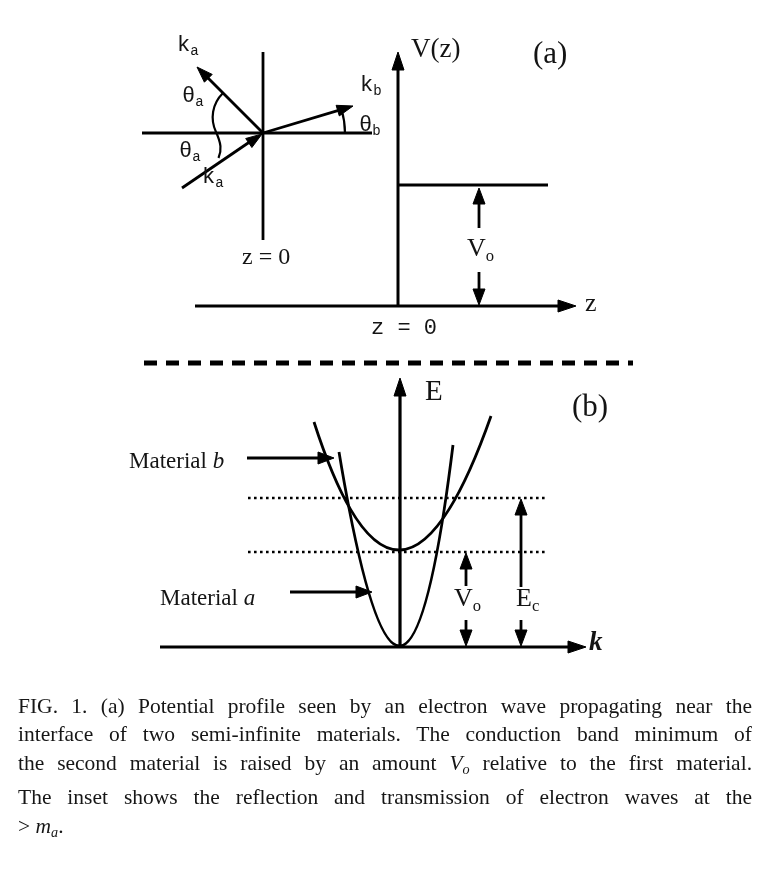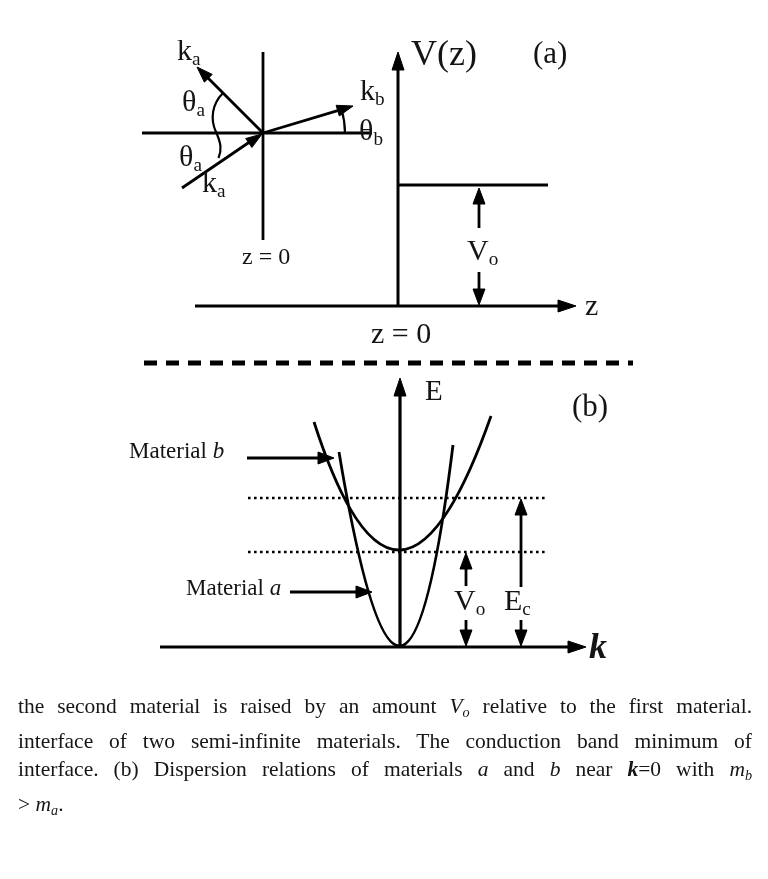--- a/index.html
+++ b/index.html
@@ -9,7 +9,7 @@
   .flabel{position:absolute;line-height:1;white-space:nowrap;color:#141414;}
   .flabel .sub{font-size:0.64em;vertical-align:-0.28em;}
   .flabel .i{font-style:italic;}
-  .sz24{font-size:24px;} .sz25{font-size:30px;} .sz26{font-size:30px;}
+  .sz24{font-size:24px;} .sz25{font-size:22px;font-family:Liberation Mono, monospace;} .sz26{font-size:30px;}
   .sz28{font-size:36px;} .sz29{font-size:29px;} .sz31{font-size:31px;}
   .sz23{font-size:23px;}
   .boldital{font-style:italic;font-weight:bold;}

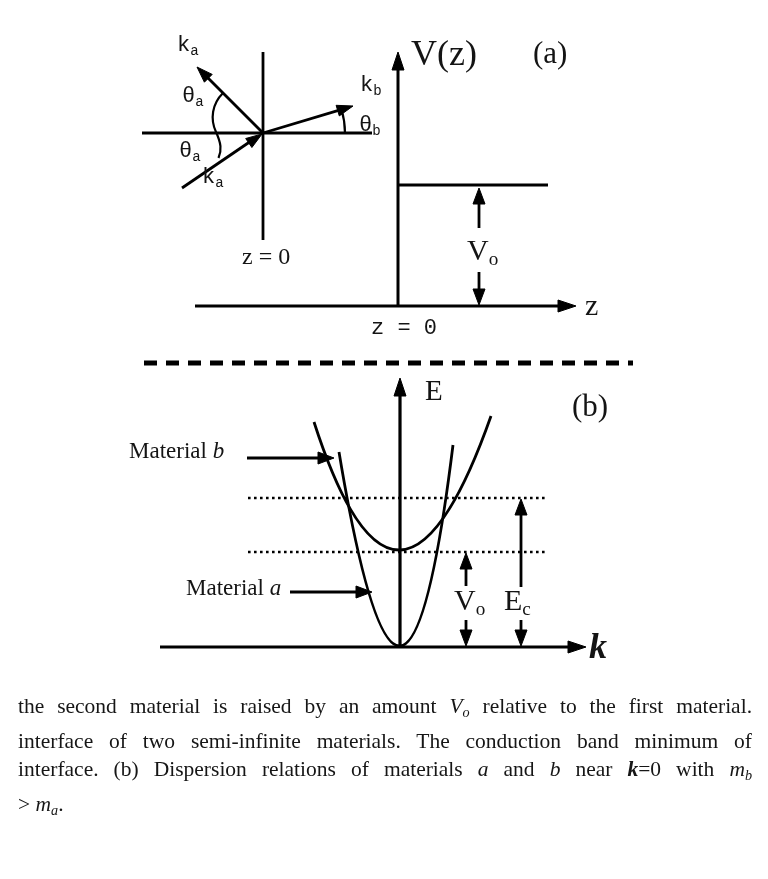--- a/index.html
+++ b/index.html
@@ -10,7 +10,7 @@
   .flabel .sub{font-size:0.64em;vertical-align:-0.28em;}
   .flabel .i{font-style:italic;}
   .sz24{font-size:24px;} .sz25{font-size:22px;font-family:Liberation Mono, monospace;} .sz26{font-size:30px;}
-  .sz28{font-size:36px;} .sz29{font-size:29px;} .sz31{font-size:31px;}
+  .sz28{font-size:27px;} .sz29{font-size:29px;} .sz31{font-size:31px;}
   .sz23{font-size:23px;}
   .boldital{font-style:italic;font-weight:bold;}
   #caption{position:absolute;left:18px;top:692px;width:734px;

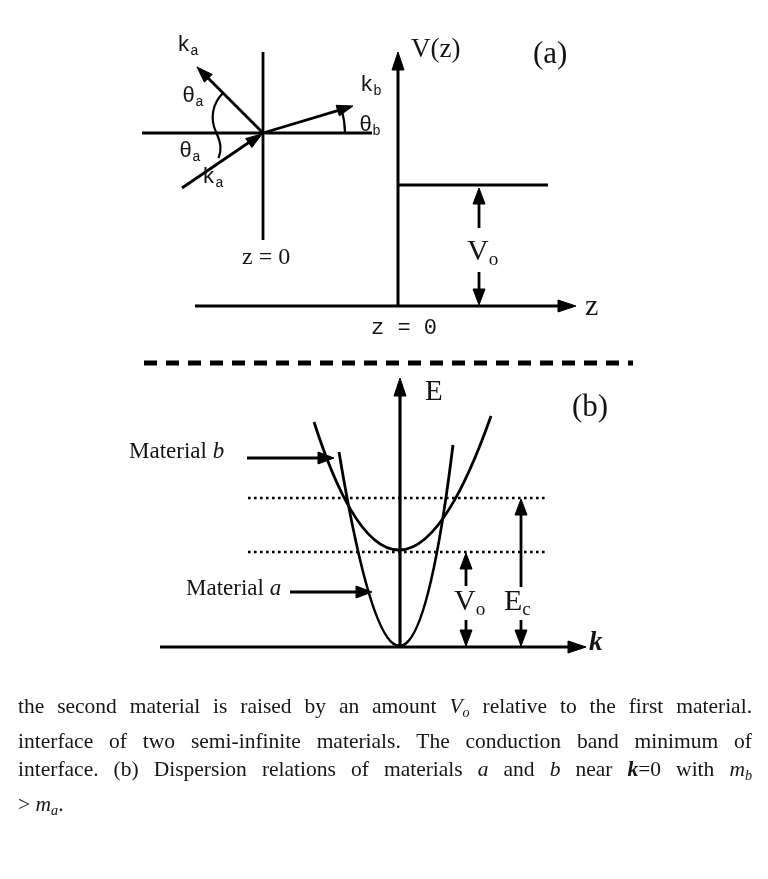--- a/index.html
+++ b/index.html
@@ -9,7 +9,7 @@
   .flabel{position:absolute;line-height:1;white-space:nowrap;color:#141414;}
   .flabel .sub{font-size:0.64em;vertical-align:-0.28em;}
   .flabel .i{font-style:italic;}
-  .sz24{font-size:24px;} .sz25{font-size:22px;font-family:Liberation Mono, monospace;} .sz26{font-size:30px;}
+  .sz24{font-size:24px;} .sz25{font-size:22px;font-family:Liberation Mono, monospace;} .sz26{font-size:26px;}
   .sz28{font-size:27px;} .sz29{font-size:29px;} .sz31{font-size:31px;}
   .sz23{font-size:23px;}
   .boldital{font-style:italic;font-weight:bold;}

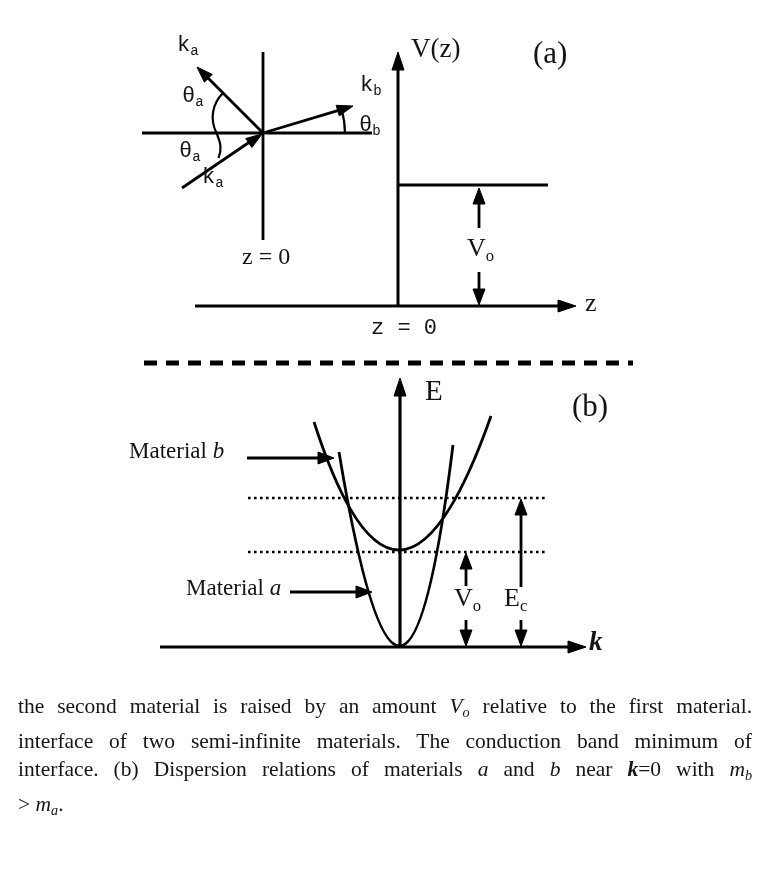--- a/index.html
+++ b/index.html
@@ -11,7 +11,7 @@
   .flabel .i{font-style:italic;}
   .sz24{font-size:24px;} .sz25{font-size:22px;font-family:Liberation Mono, monospace;} .sz26{font-size:26px;}
   .sz28{font-size:27px;} .sz29{font-size:29px;} .sz31{font-size:31px;}
-  .sz23{font-size:23px;}
+  .sz23{font-size:23px;margin-top:10px;}
   .boldital{font-style:italic;font-weight:bold;}
   #caption{position:absolute;left:18px;top:692px;width:734px;
            font-size:21.5px;line-height:28.4px;color:#161616;}

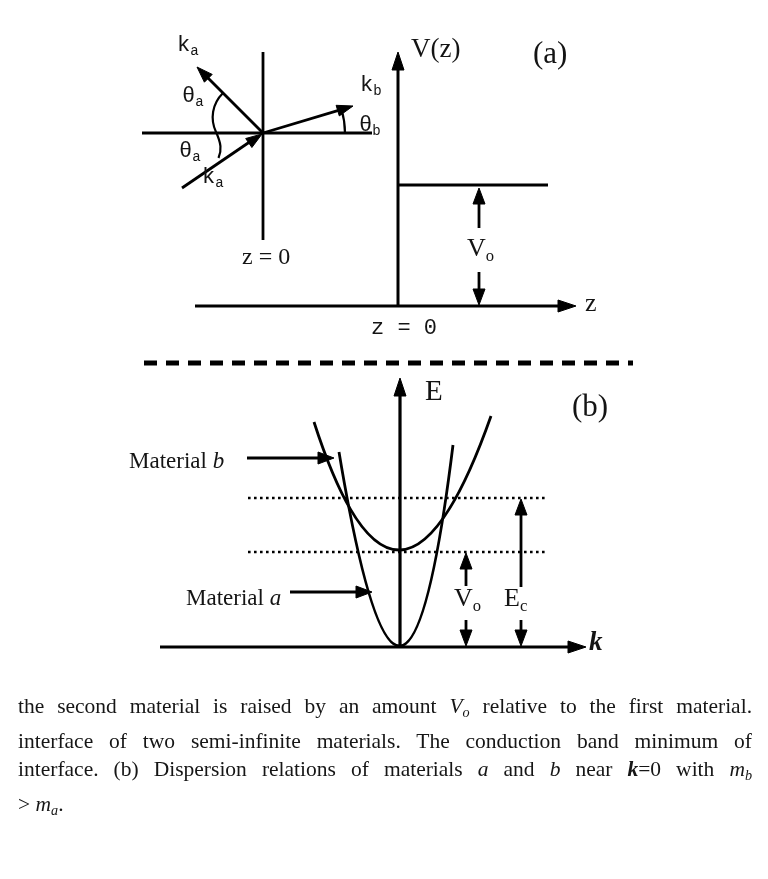--- a/index.html
+++ b/index.html
@@ -99,7 +99,7 @@
   <div class="flabel sz31" style="left:572px;top:390px"><span>(b)</span></div>
   <div class="flabel sz28 boldital" style="left:589px;top:628px"><span>k</span></div>
   <div class="flabel sz23" style="left:129px;top:439px"><span>Material </span><span class="i">b</span></div>
-  <div class="flabel sz23" style="left:186px;top:576px"><span>Material </span><span class="i">a</span></div>
+  <div class="flabel sz23" style="left:160px;top:576px"><span>Material </span><span class="i">a</span></div>
   <div class="flabel sz26" style="left:454px;top:585px"><span>V</span><span class="sub">o</span></div>
   <div class="flabel sz26" style="left:504px;top:585px"><span>E</span><span class="sub">c</span></div>
 

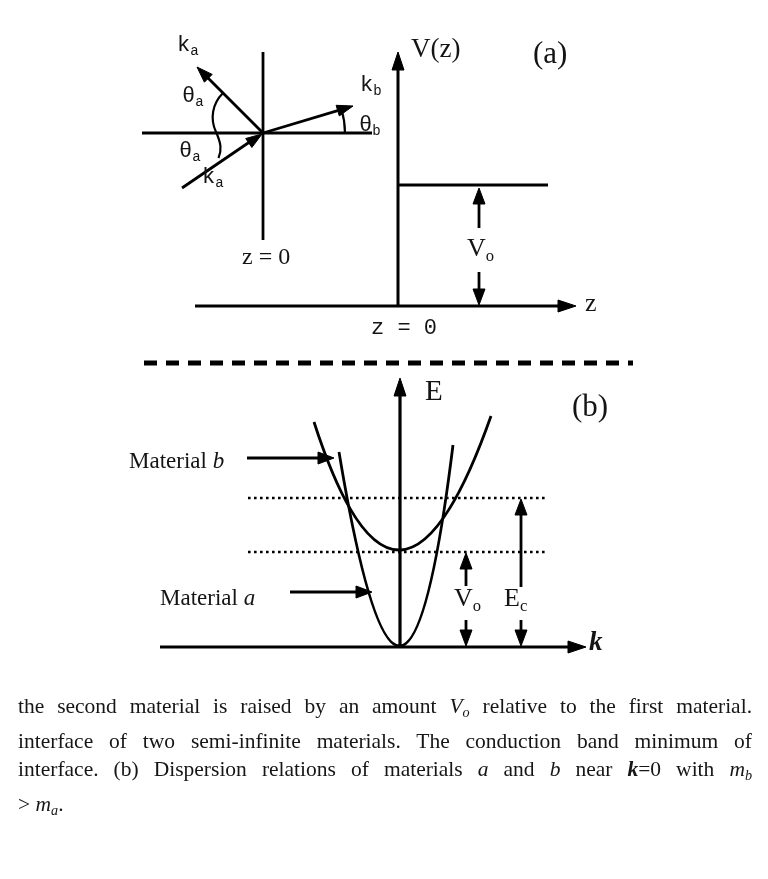--- a/index.html
+++ b/index.html
@@ -101,7 +101,7 @@
   <div class="flabel sz23" style="left:129px;top:439px"><span>Material </span><span class="i">b</span></div>
   <div class="flabel sz23" style="left:160px;top:576px"><span>Material </span><span class="i">a</span></div>
   <div class="flabel sz26" style="left:454px;top:585px"><span>V</span><span class="sub">o</span></div>
-  <div class="flabel sz26" style="left:504px;top:585px"><span>E</span><span class="sub">c</span></div>
+  <div class="flabel sz26" style="left:516px;top:585px"><span>E</span><span class="sub">c</span></div>
 
   <div id="caption">
       <div class="cap-line"><span>the second material is raised by an amount </span><span class="i">V</span><span class="isub">o</span><span> relative to the first material.</span></div>

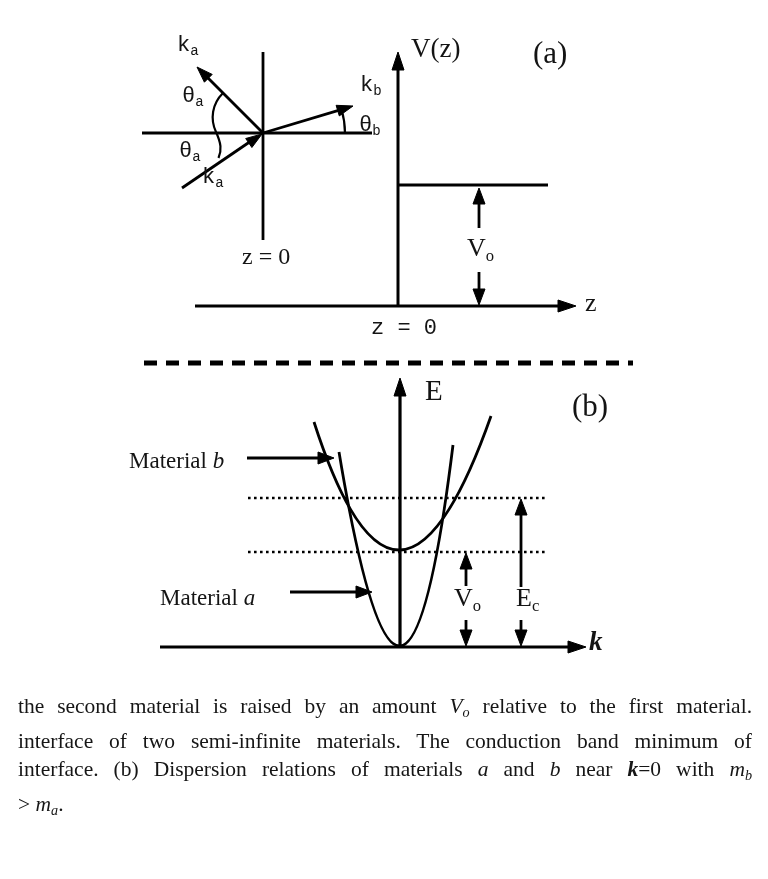--- a/index.html
+++ b/index.html
@@ -104,6 +104,7 @@
   <div class="flabel sz26" style="left:516px;top:585px"><span>E</span><span class="sub">c</span></div>
 
   <div id="caption">
+      <div class="cap-line"><span>FIG. 1. (a) Potential profile seen by an electron wave propagating near the</span></div>
       <div class="cap-line"><span>the second material is raised by an amount </span><span class="i">V</span><span class="isub">o</span><span> relative to the first material.</span></div>
       <div class="cap-line"><span>interface of two semi-infinite materials. The conduction band minimum of</span></div>
       <div class="cap-line"><span>interface. (b) Dispersion relations of materials </span><span class="i">a</span><span> and </span><span class="i">b</span><span> near </span><span class="bi">k</span><span>=0 with </span><span class="i">m</span><span class="isub">b</span></div>

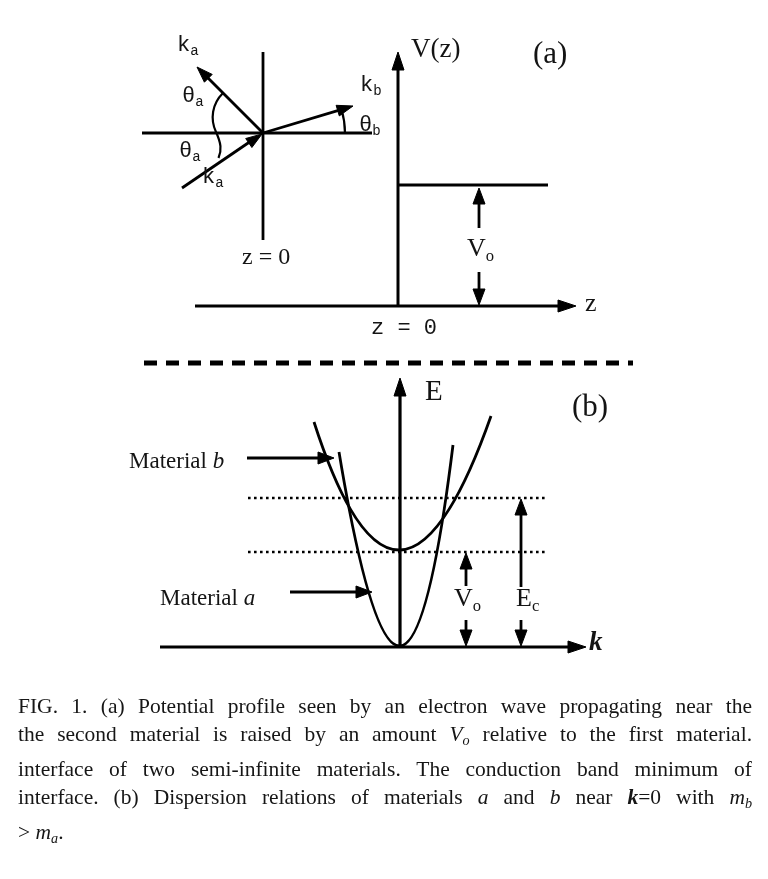--- a/index.html
+++ b/index.html
@@ -105,8 +105,8 @@
 
   <div id="caption">
       <div class="cap-line"><span>FIG. 1. (a) Potential profile seen by an electron wave propagating near the</span></div>
+      <div class="cap-line"><span>interface of two semi-infinite materials. The conduction band minimum of</span></div>
       <div class="cap-line"><span>the second material is raised by an amount </span><span class="i">V</span><span class="isub">o</span><span> relative to the first material.</span></div>
-      <div class="cap-line"><span>interface of two semi-infinite materials. The conduction band minimum of</span></div>
       <div class="cap-line"><span>interface. (b) Dispersion relations of materials </span><span class="i">a</span><span> and </span><span class="i">b</span><span> near </span><span class="bi">k</span><span>=0 with </span><span class="i">m</span><span class="isub">b</span></div>
       <div class="cap-line last"><span>&gt; </span><span class="i">m</span><span class="isub">a</span><span>.</span></div>
     </div>

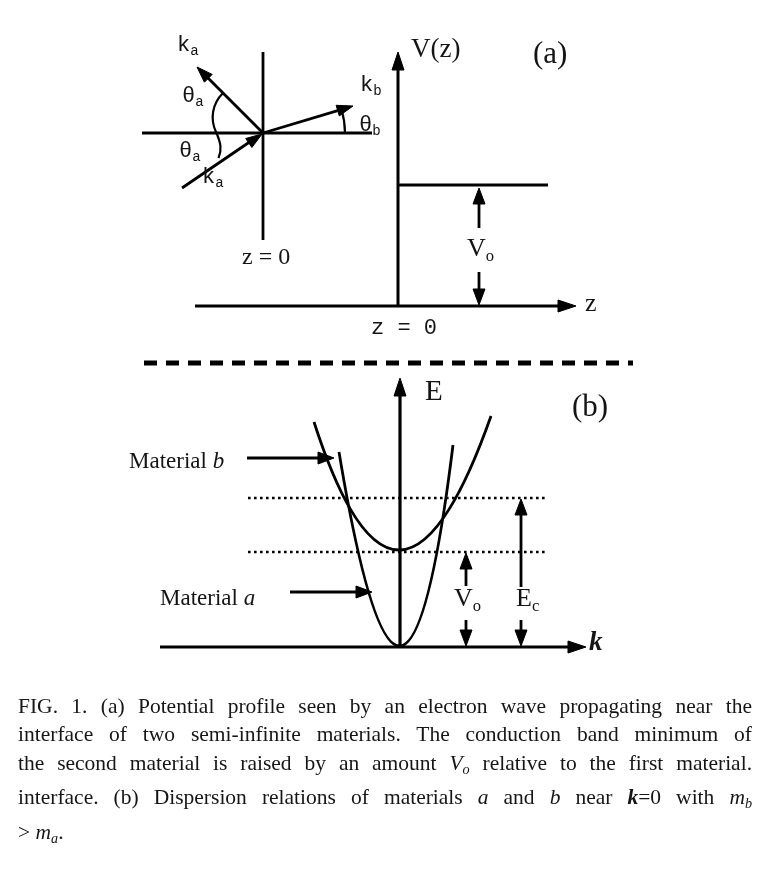--- a/index.html
+++ b/index.html
@@ -107,6 +107,7 @@
       <div class="cap-line"><span>FIG. 1. (a) Potential profile seen by an electron wave propagating near the</span></div>
       <div class="cap-line"><span>interface of two semi-infinite materials. The conduction band minimum of</span></div>
       <div class="cap-line"><span>the second material is raised by an amount </span><span class="i">V</span><span class="isub">o</span><span> relative to the first material.</span></div>
+      <div class="cap-line"><span>The inset shows the reflection and transmission of electron waves at the</span></div>
       <div class="cap-line"><span>interface. (b) Dispersion relations of materials </span><span class="i">a</span><span> and </span><span class="i">b</span><span> near </span><span class="bi">k</span><span>=0 with </span><span class="i">m</span><span class="isub">b</span></div>
       <div class="cap-line last"><span>&gt; </span><span class="i">m</span><span class="isub">a</span><span>.</span></div>
     </div>

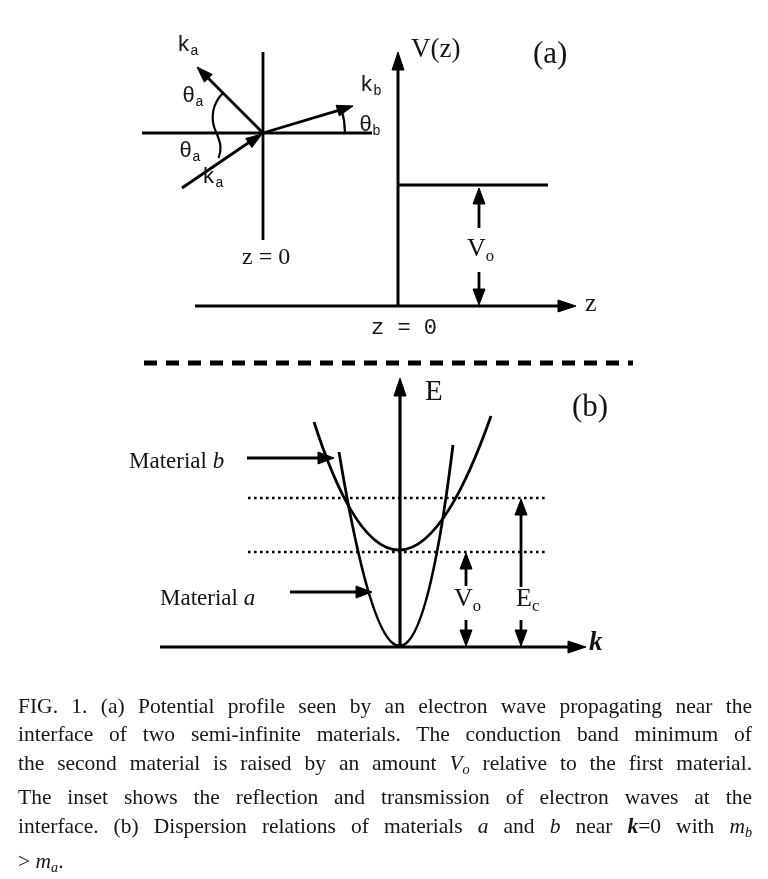--- a/index.html
+++ b/index.html
@@ -108,7 +108,6 @@
       <div class="cap-line"><span>interface of two semi-infinite materials. The conduction band minimum of</span></div>
       <div class="cap-line"><span>the second material is raised by an amount </span><span class="i">V</span><span class="isub">o</span><span> relative to the first material.</span></div>
       <div class="cap-line"><span>The inset shows the reflection and transmission of electron waves at the</span></div>
-      <div class="cap-line"><span>interface. (b) Dispersion relations of materials </span><span class="i">a</span><span> and </span><span class="i">b</span><span> near </span><span class="bi">k</span><span>=0 with </span><span class="i">m</span><span class="isub">b</span></div>
       <div class="cap-line last"><span>&gt; </span><span class="i">m</span><span class="isub">a</span><span>.</span></div>
     </div>
 </div>

